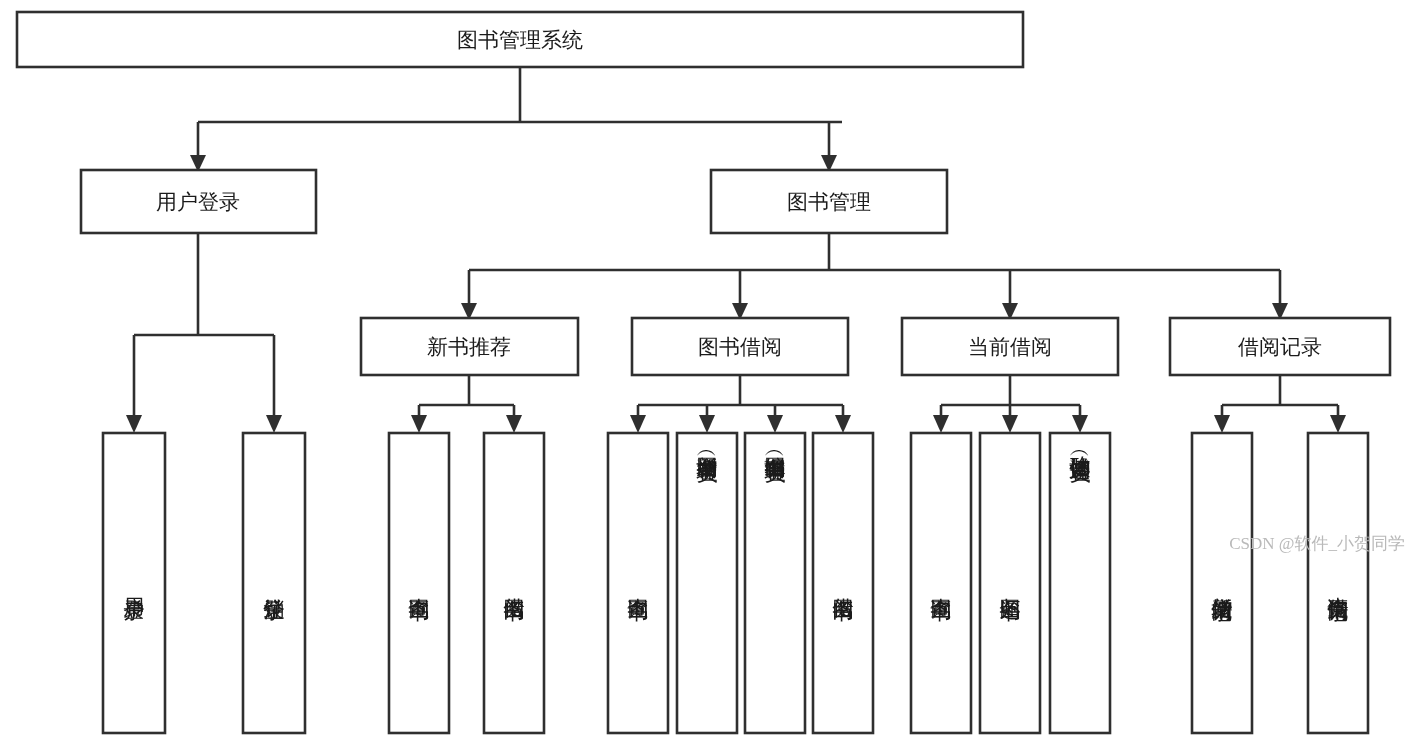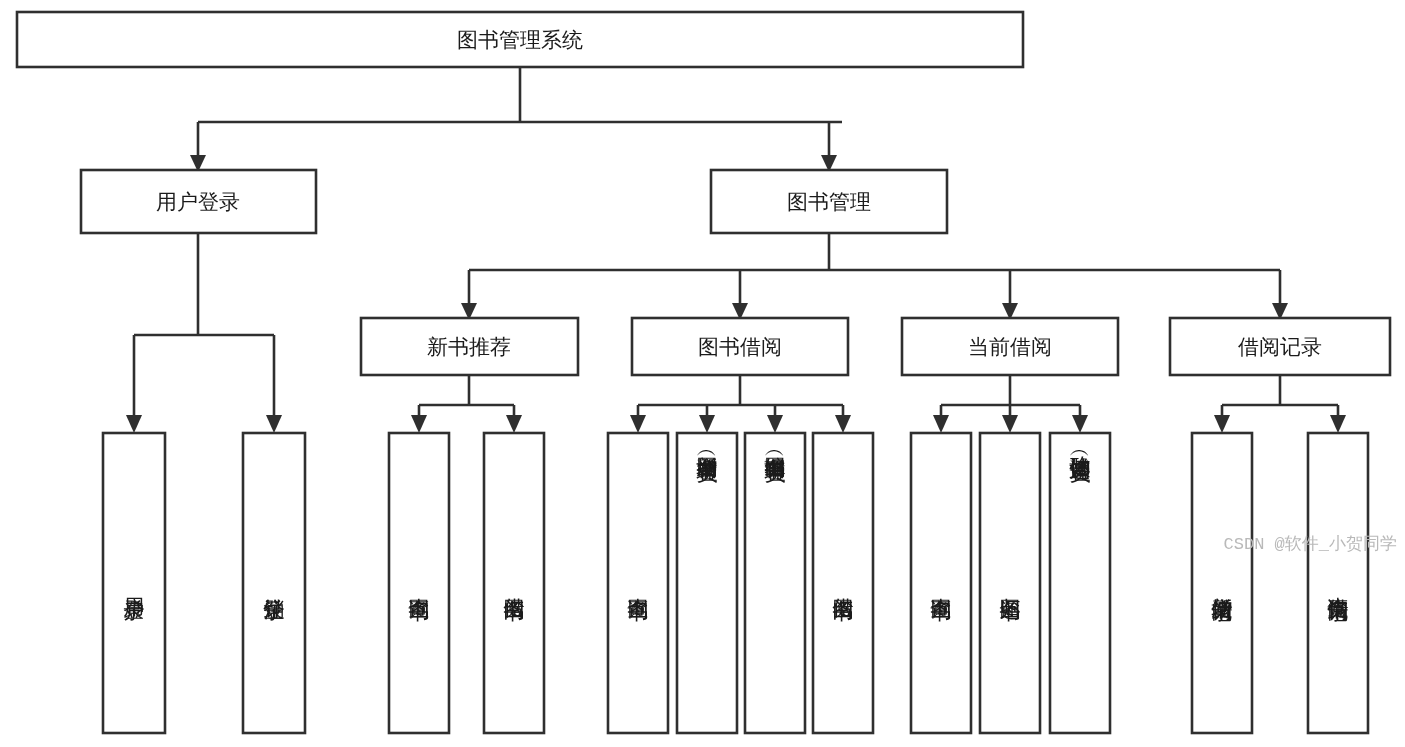--- a/index.html
+++ b/index.html
@@ -63,9 +63,9 @@
   }
   .watermark {
     position: absolute;
-    right: 8px;
+    right: 0;
     bottom: 4px;
-    font-family: Liberation Mono, monospace;
+    font-family: Liberation Serif, serif;
     font-size: 17px;
     color: #b9b9b9;
     white-space: nowrap;

